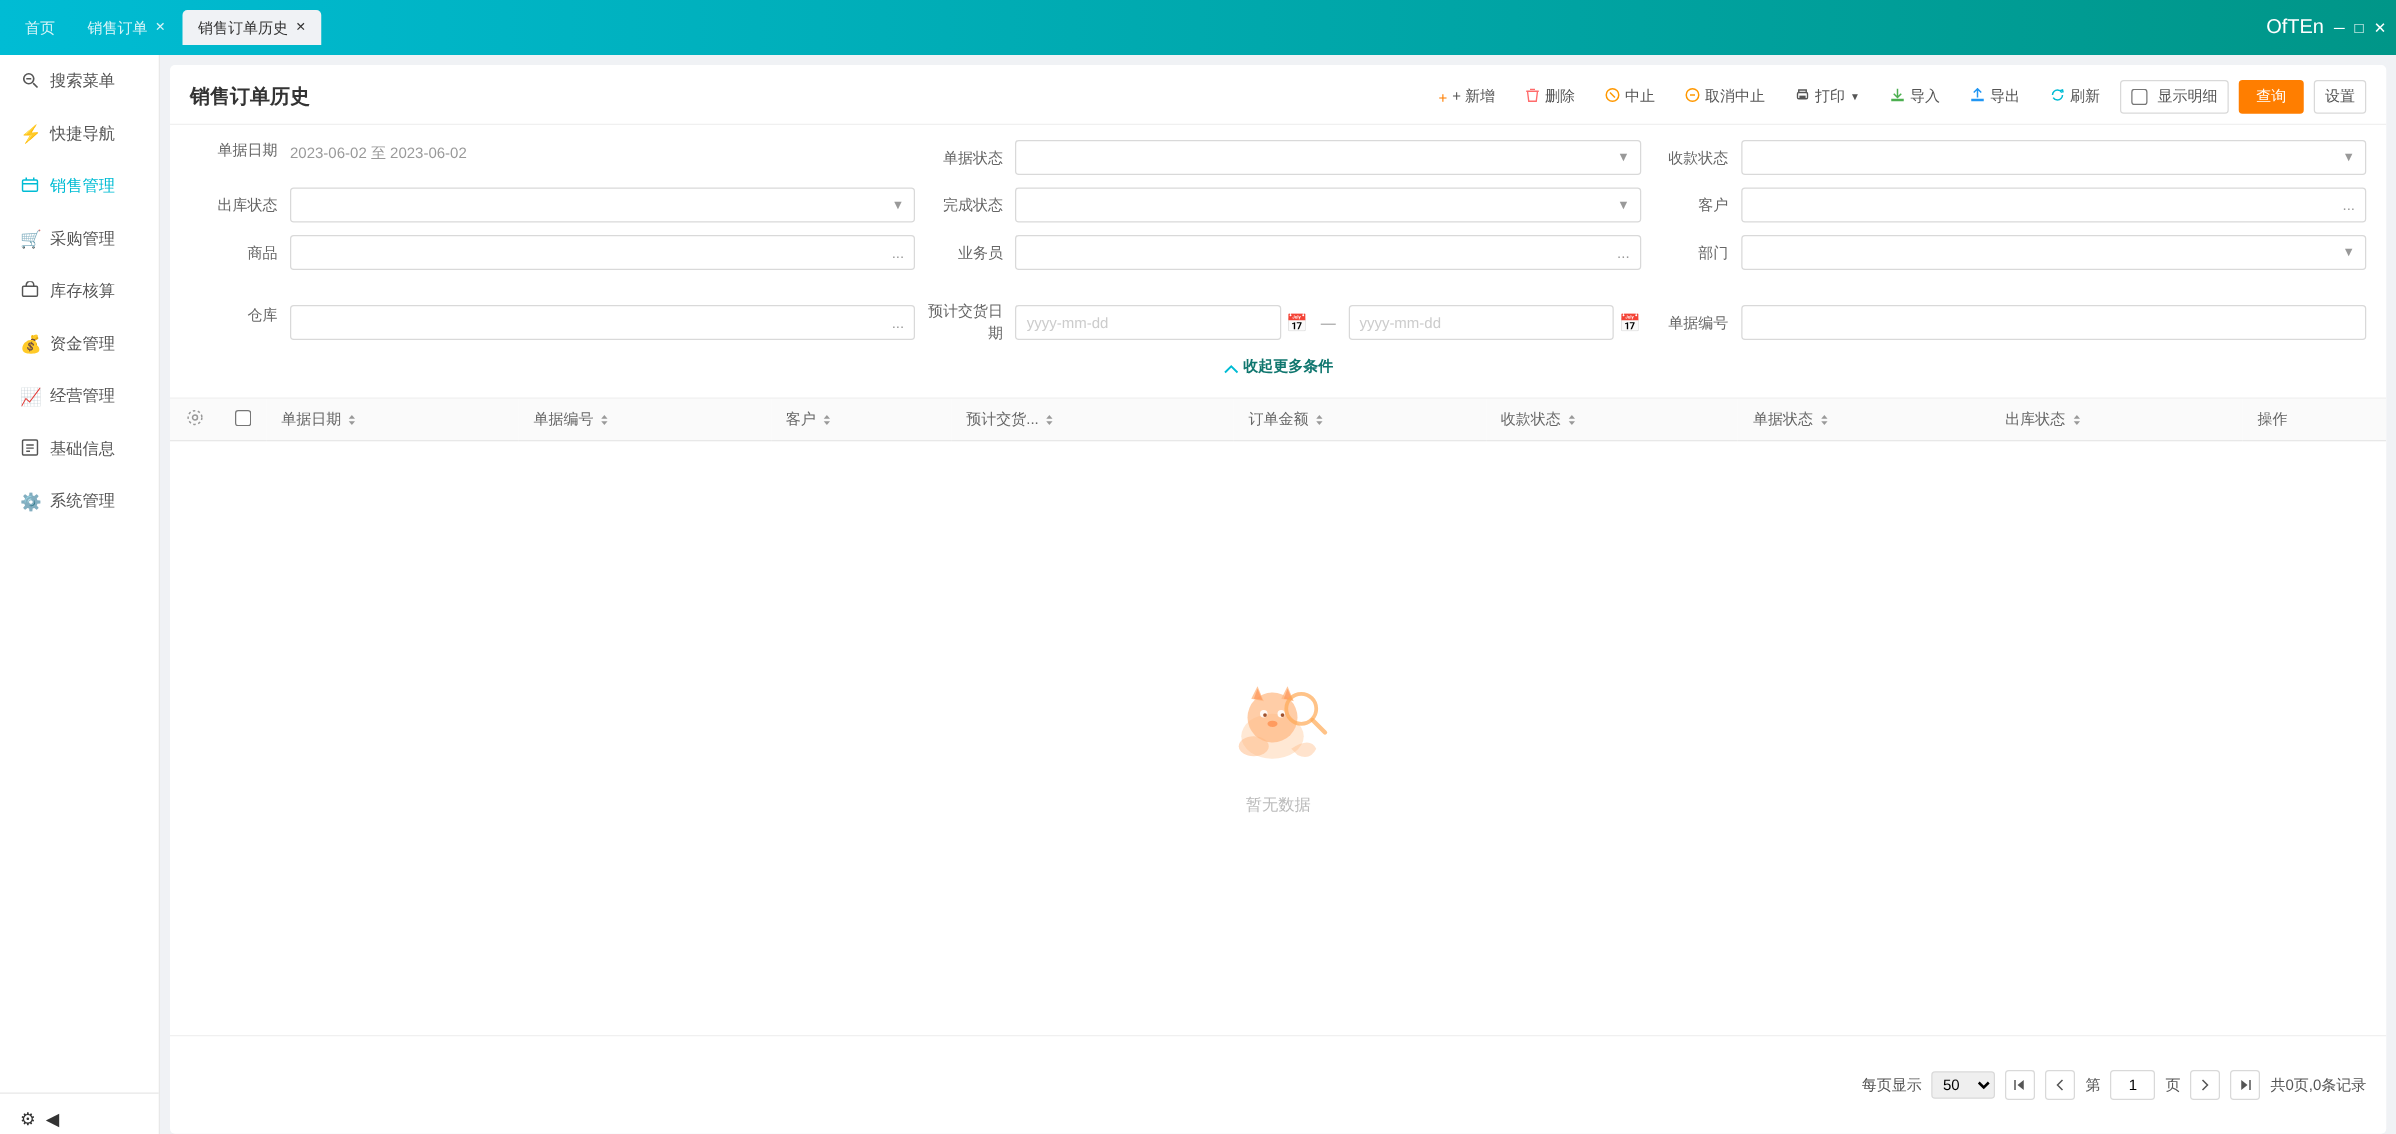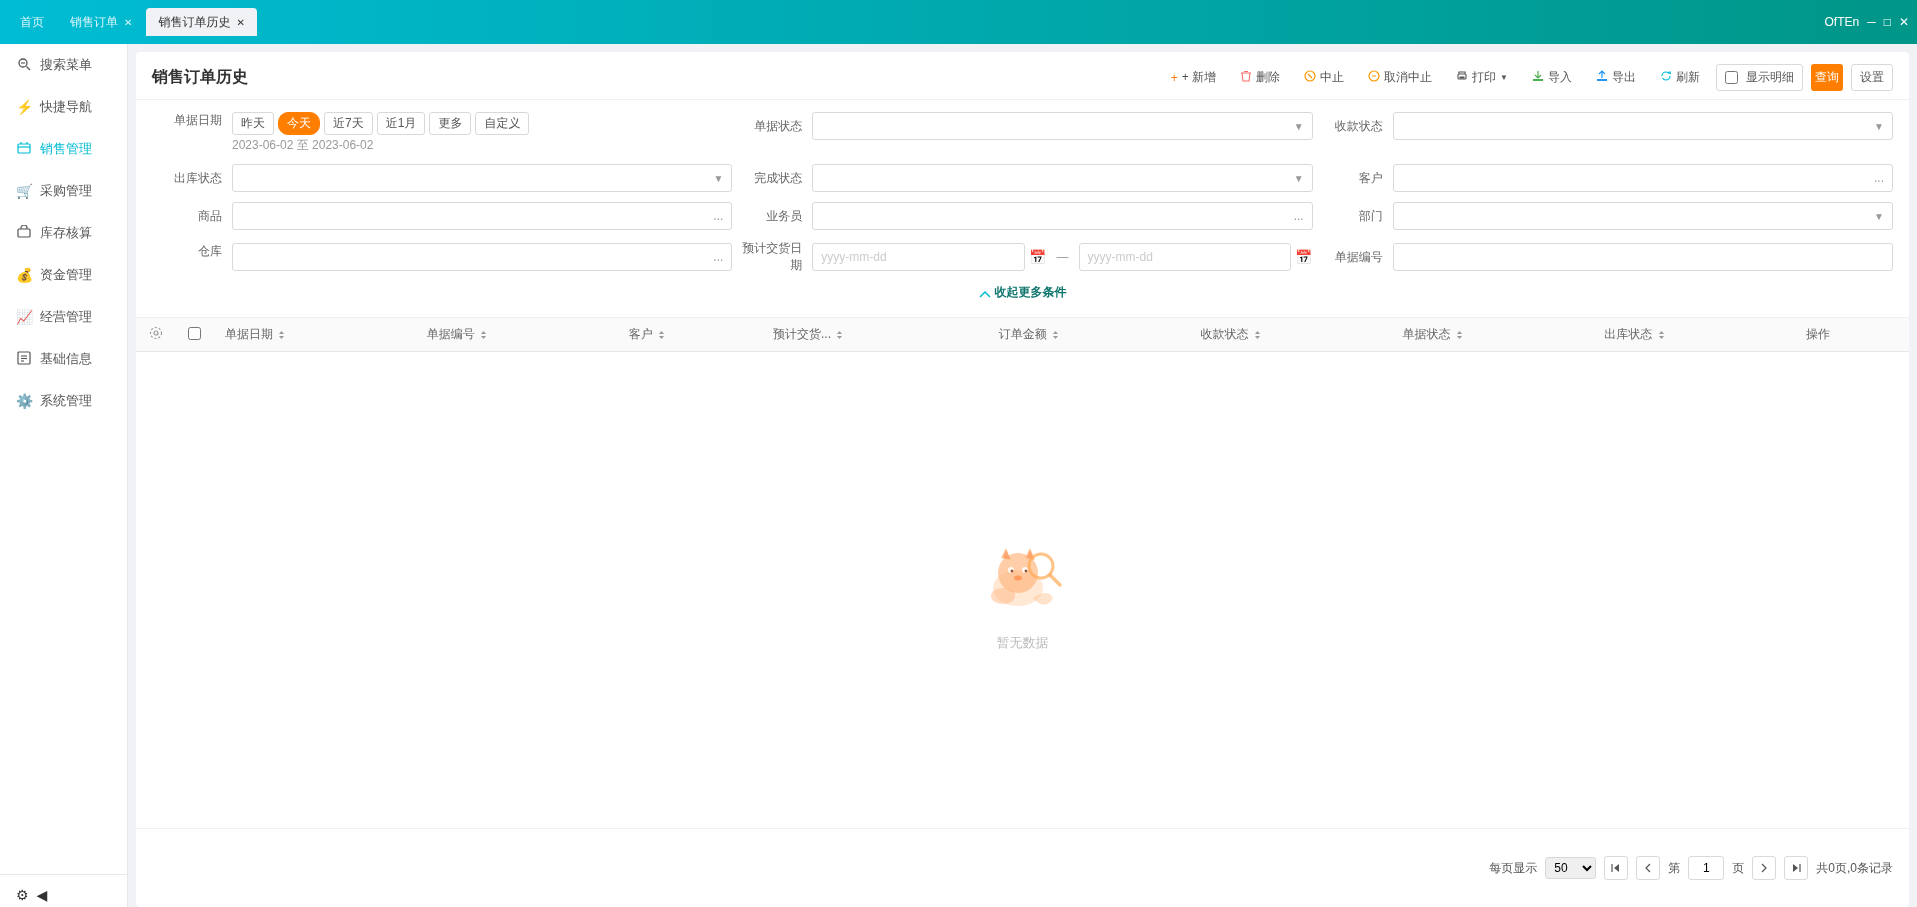--- a/index.html
+++ b/index.html
@@ -49,7 +49,7 @@
     }
     .top-bar-right .often-text {
       color: white;
-      font-size: 12px;
+      font-size: 16px;
     }
 
     

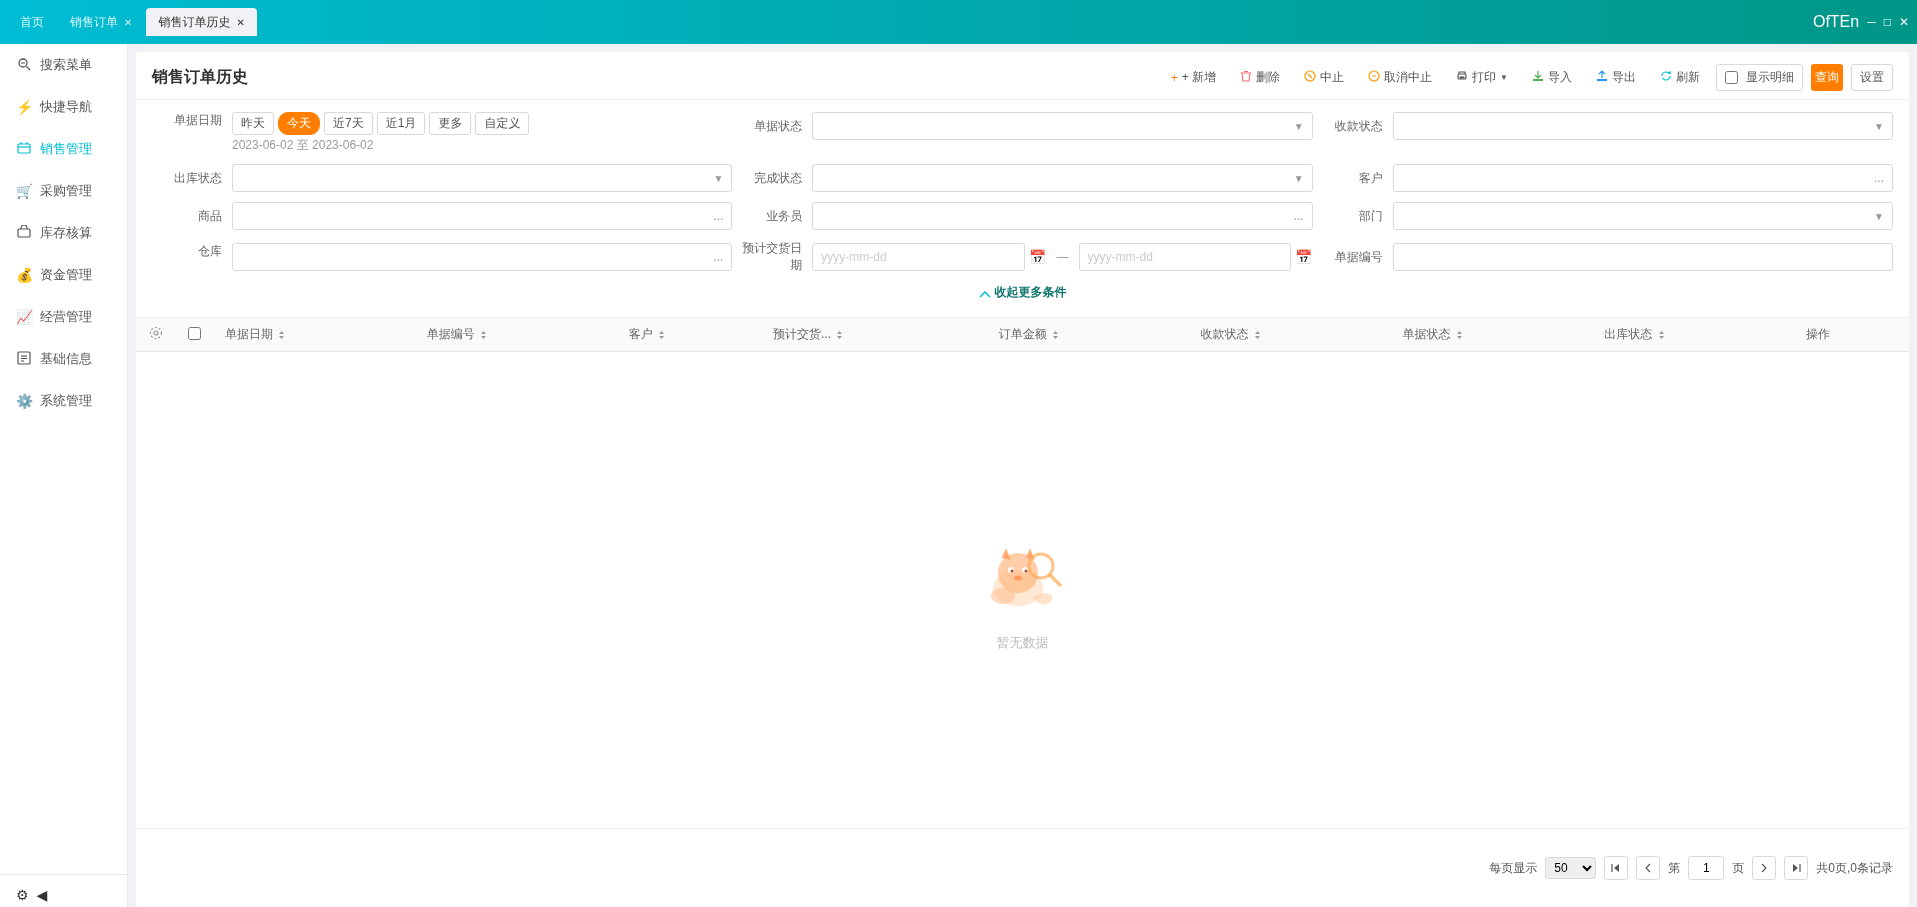--- a/index.html
+++ b/index.html
@@ -151,7 +151,7 @@
       background: #ff7e00;
       color: white;
       border: none;
-      padding: 5px 4px;
+      padding: 5px 14px;
       border-radius: 3px;
       cursor: pointer;
       font-size: 12px;

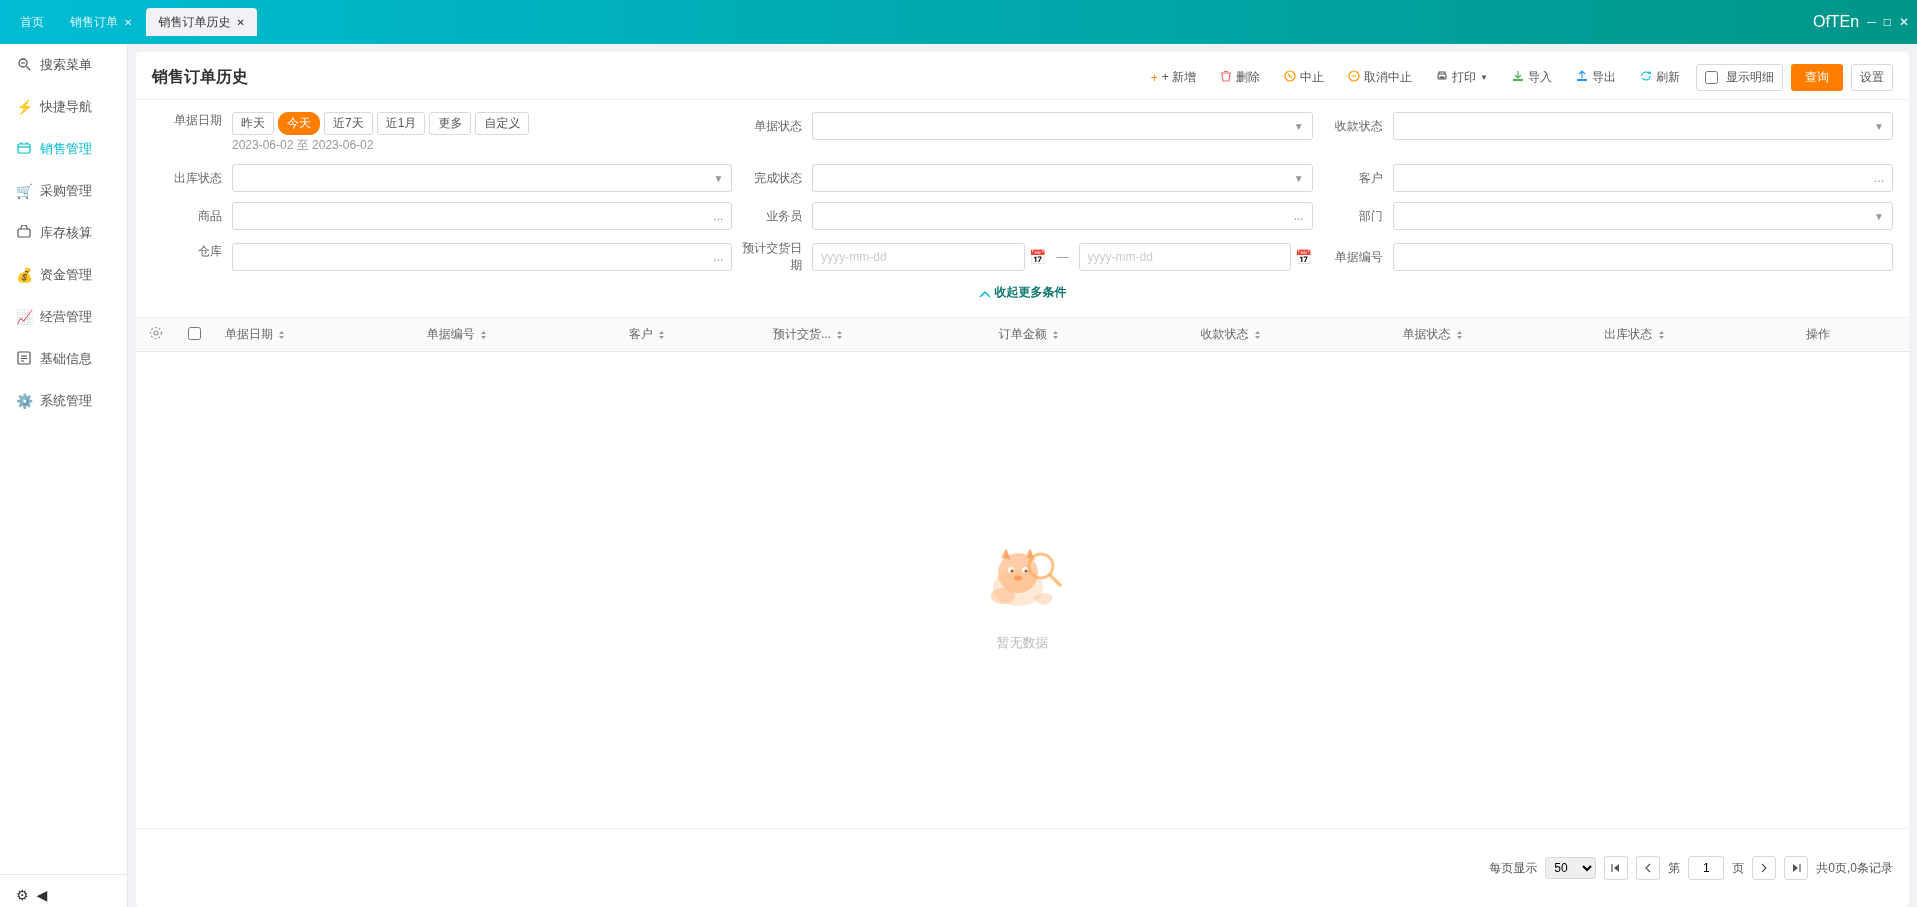--- a/index.html
+++ b/index.html
@@ -562,14 +562,6 @@
           <div style="flex:1; display:flex; align-items:flex-start;">
             <div class="filter-item-label">单据日期</div>
             <div style="flex:1;">
-              <div class="date-quick-btns">
-                <button class="date-quick-btn">昨天</button>
-                <button class="date-quick-btn active">今天</button>
-                <button class="date-quick-btn">近7天</button>
-                <button class="date-quick-btn">近1月</button>
-                <button class="date-quick-btn">更多</button>
-                <button class="date-quick-btn">自定义</button>
-              </div>
               <div class="date-range-text" style="margin-top:2px;">2023-06-02 至 2023-06-02</div>
             </div>
           </div>

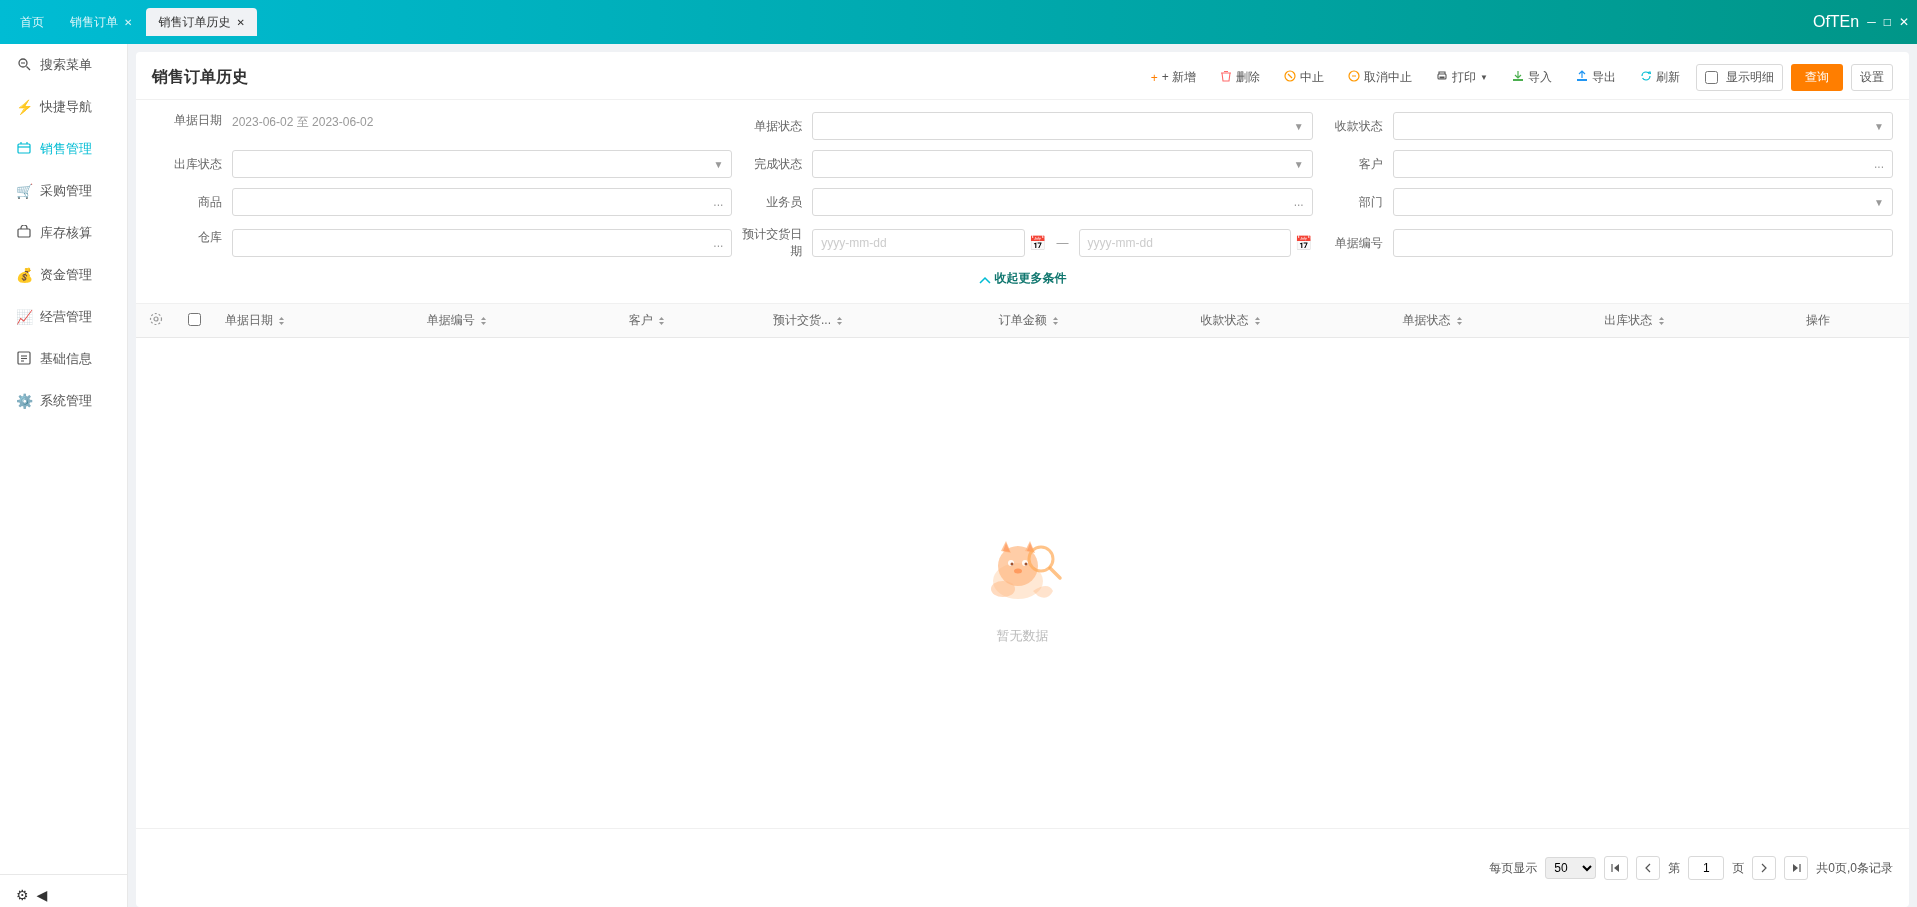--- a/index.html
+++ b/index.html
@@ -606,7 +606,7 @@
           </div>
         </div>
 
-        <div style="display:flex; align-items:flex-end; margin-bottom:10px;">
+        <div style="display:flex; align-items:flex-end; margin-bottom:25px;">
           <div style="flex:1; display:flex; align-items:center;">
             <div class="filter-item-label">商品</div>
             <div class="dots-box">

